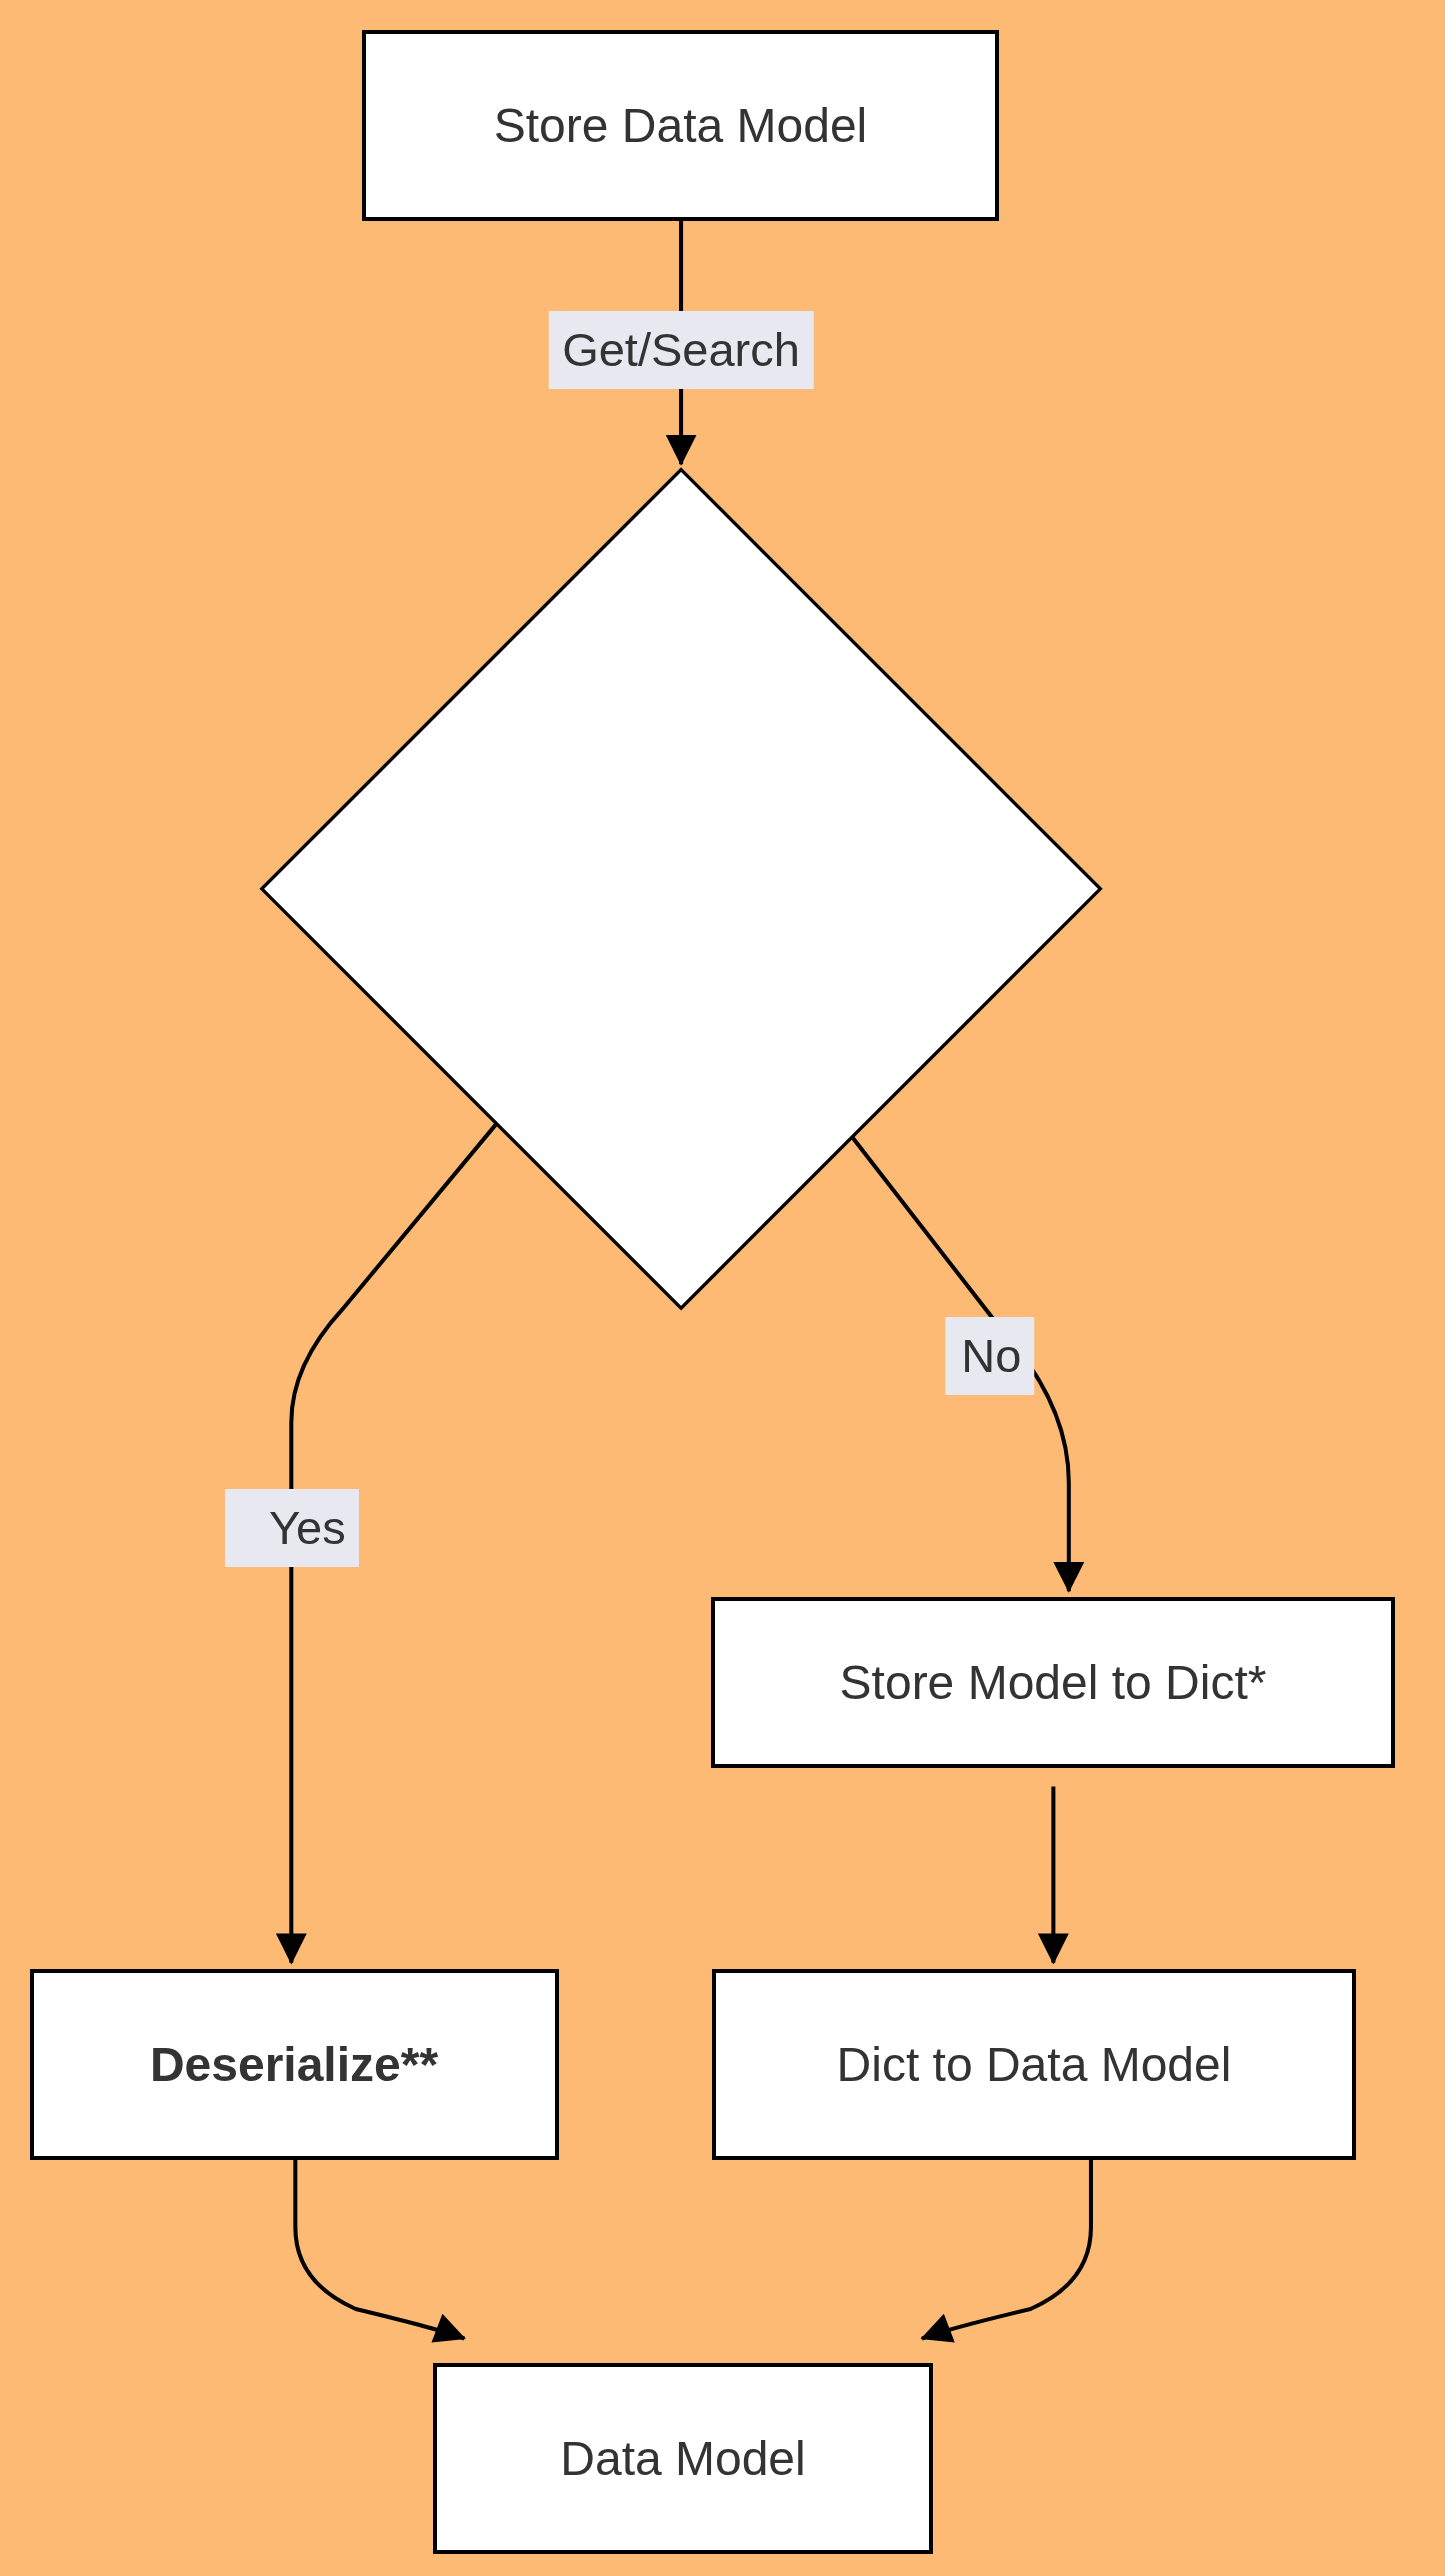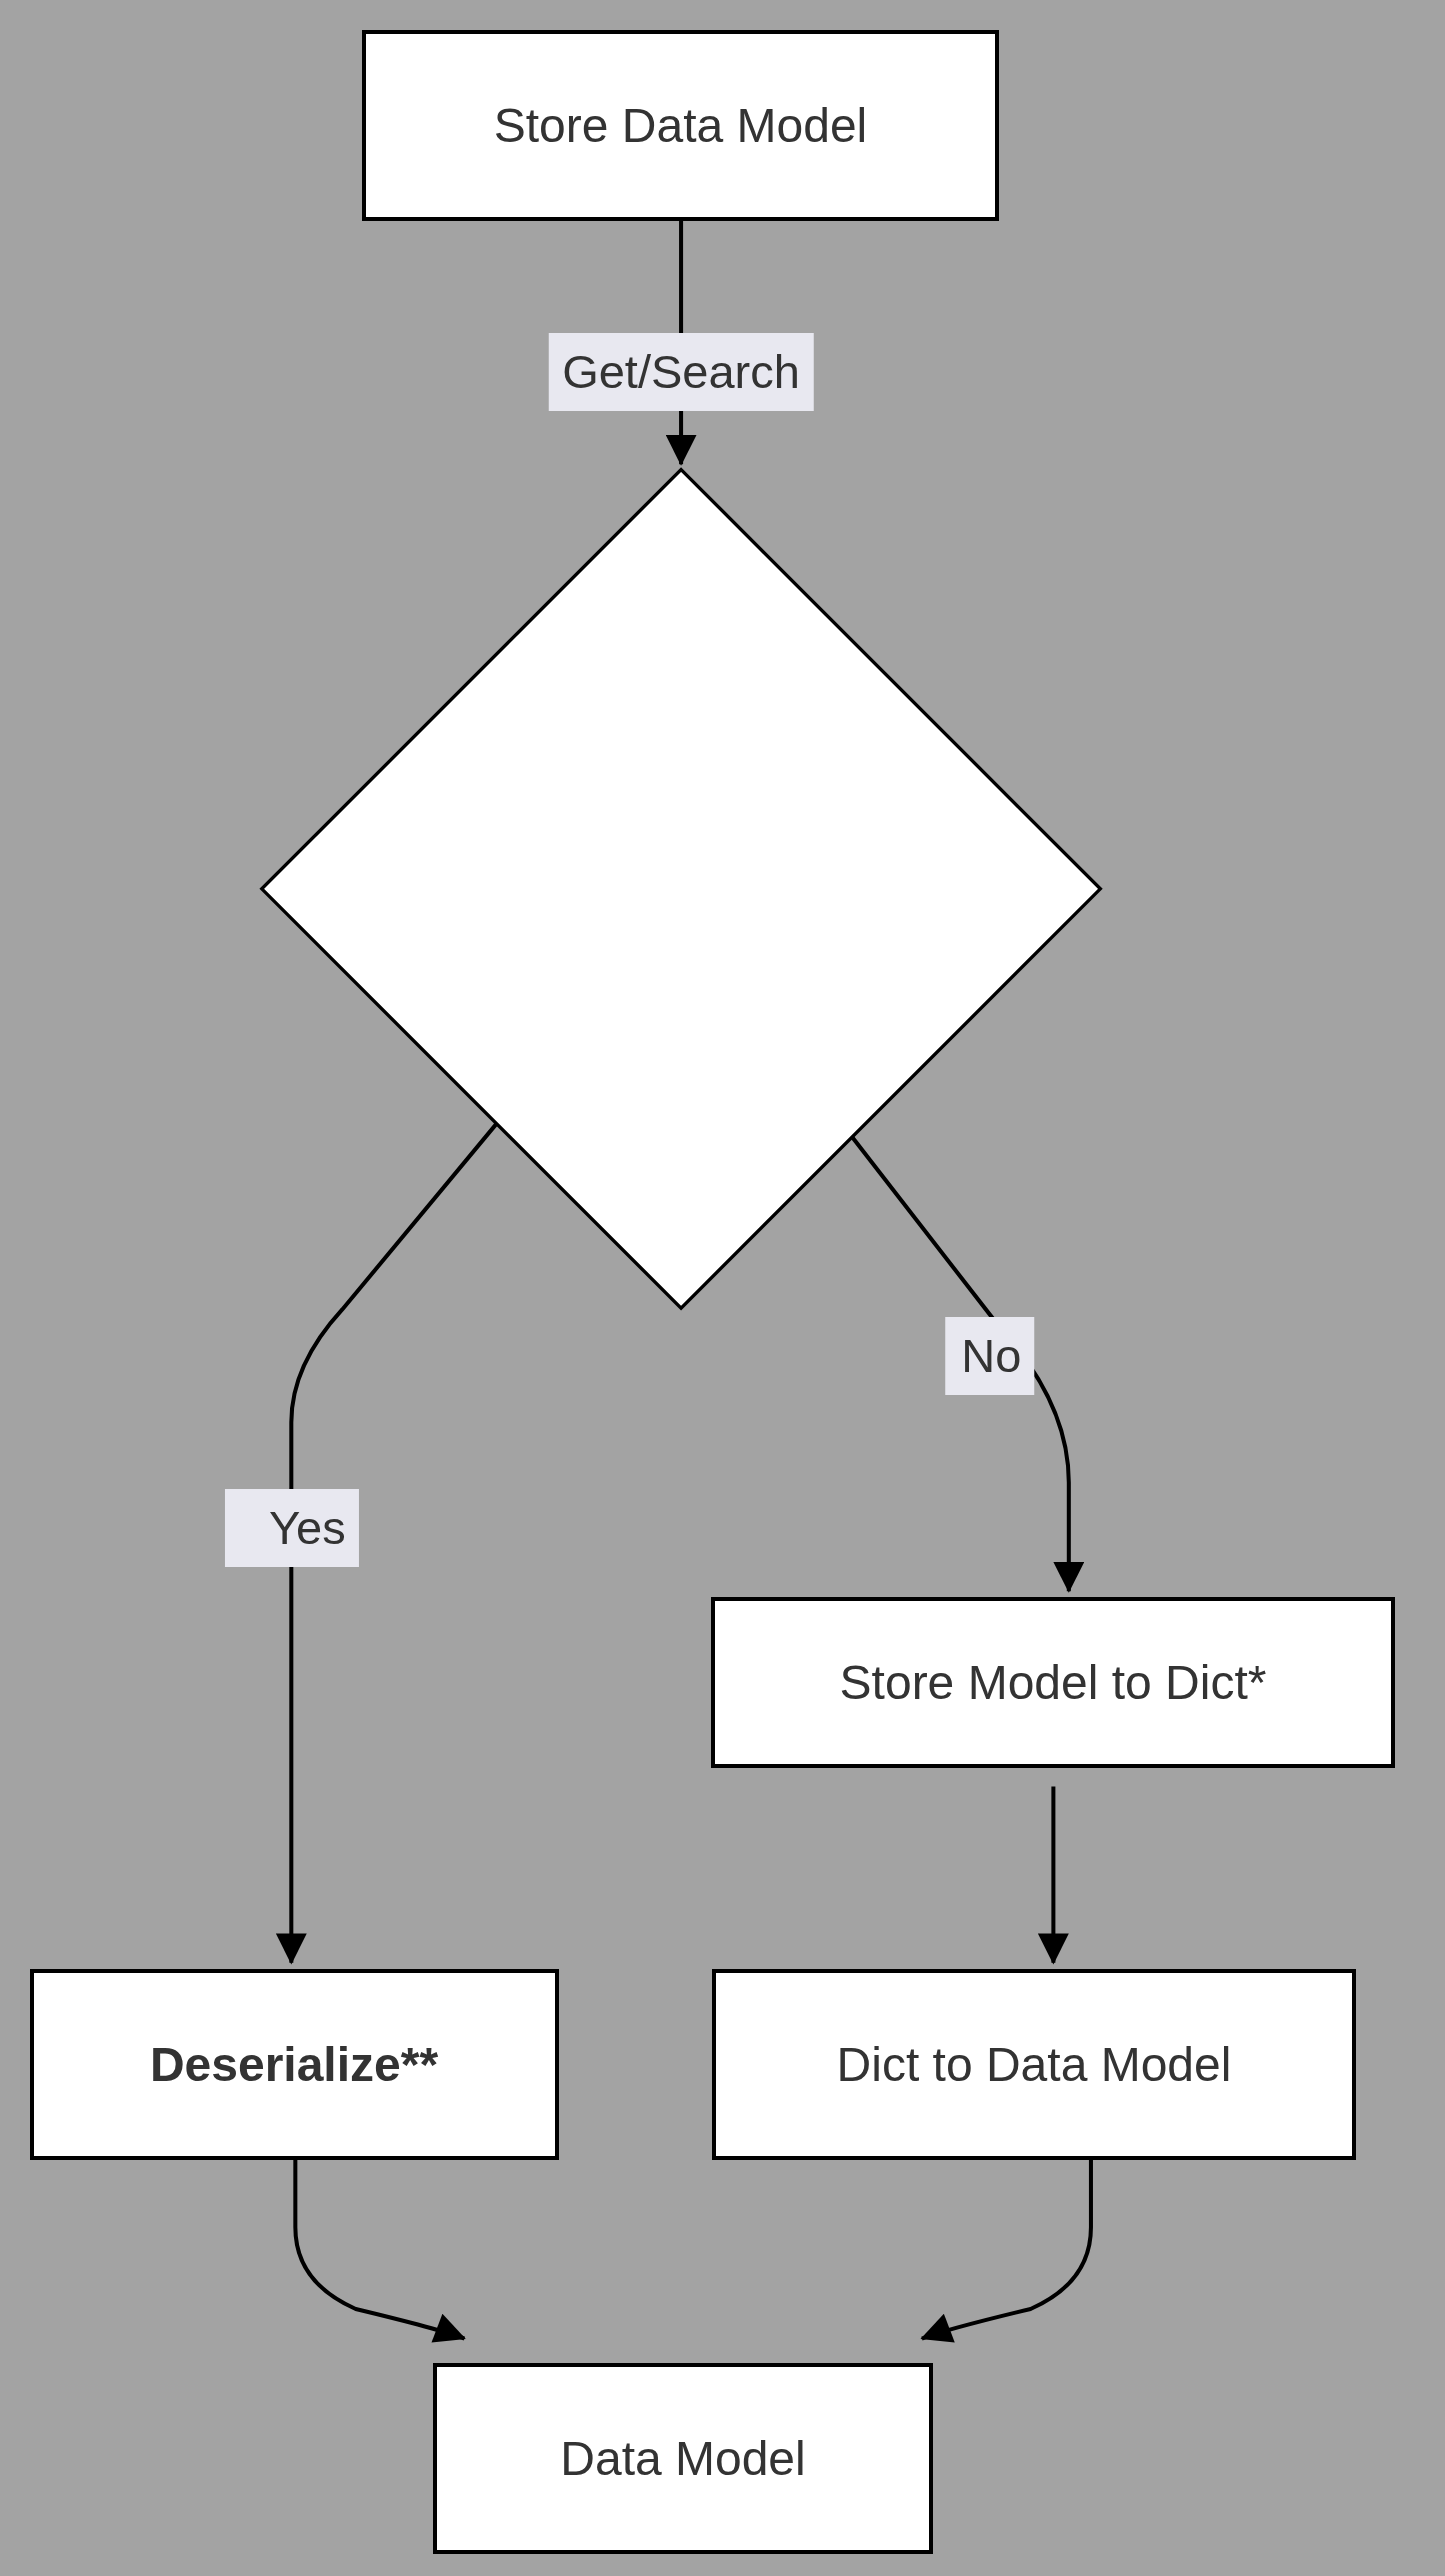--- a/index.html
+++ b/index.html
@@ -11,7 +11,7 @@
     position: relative;
     width: 1446px;
     height: 2576px;
-    background: #a3a3a3;
+    background: #fdba74;
     font-family: "Liberation Sans", "DejaVu Sans", sans-serif;
     overflow: hidden;
   }

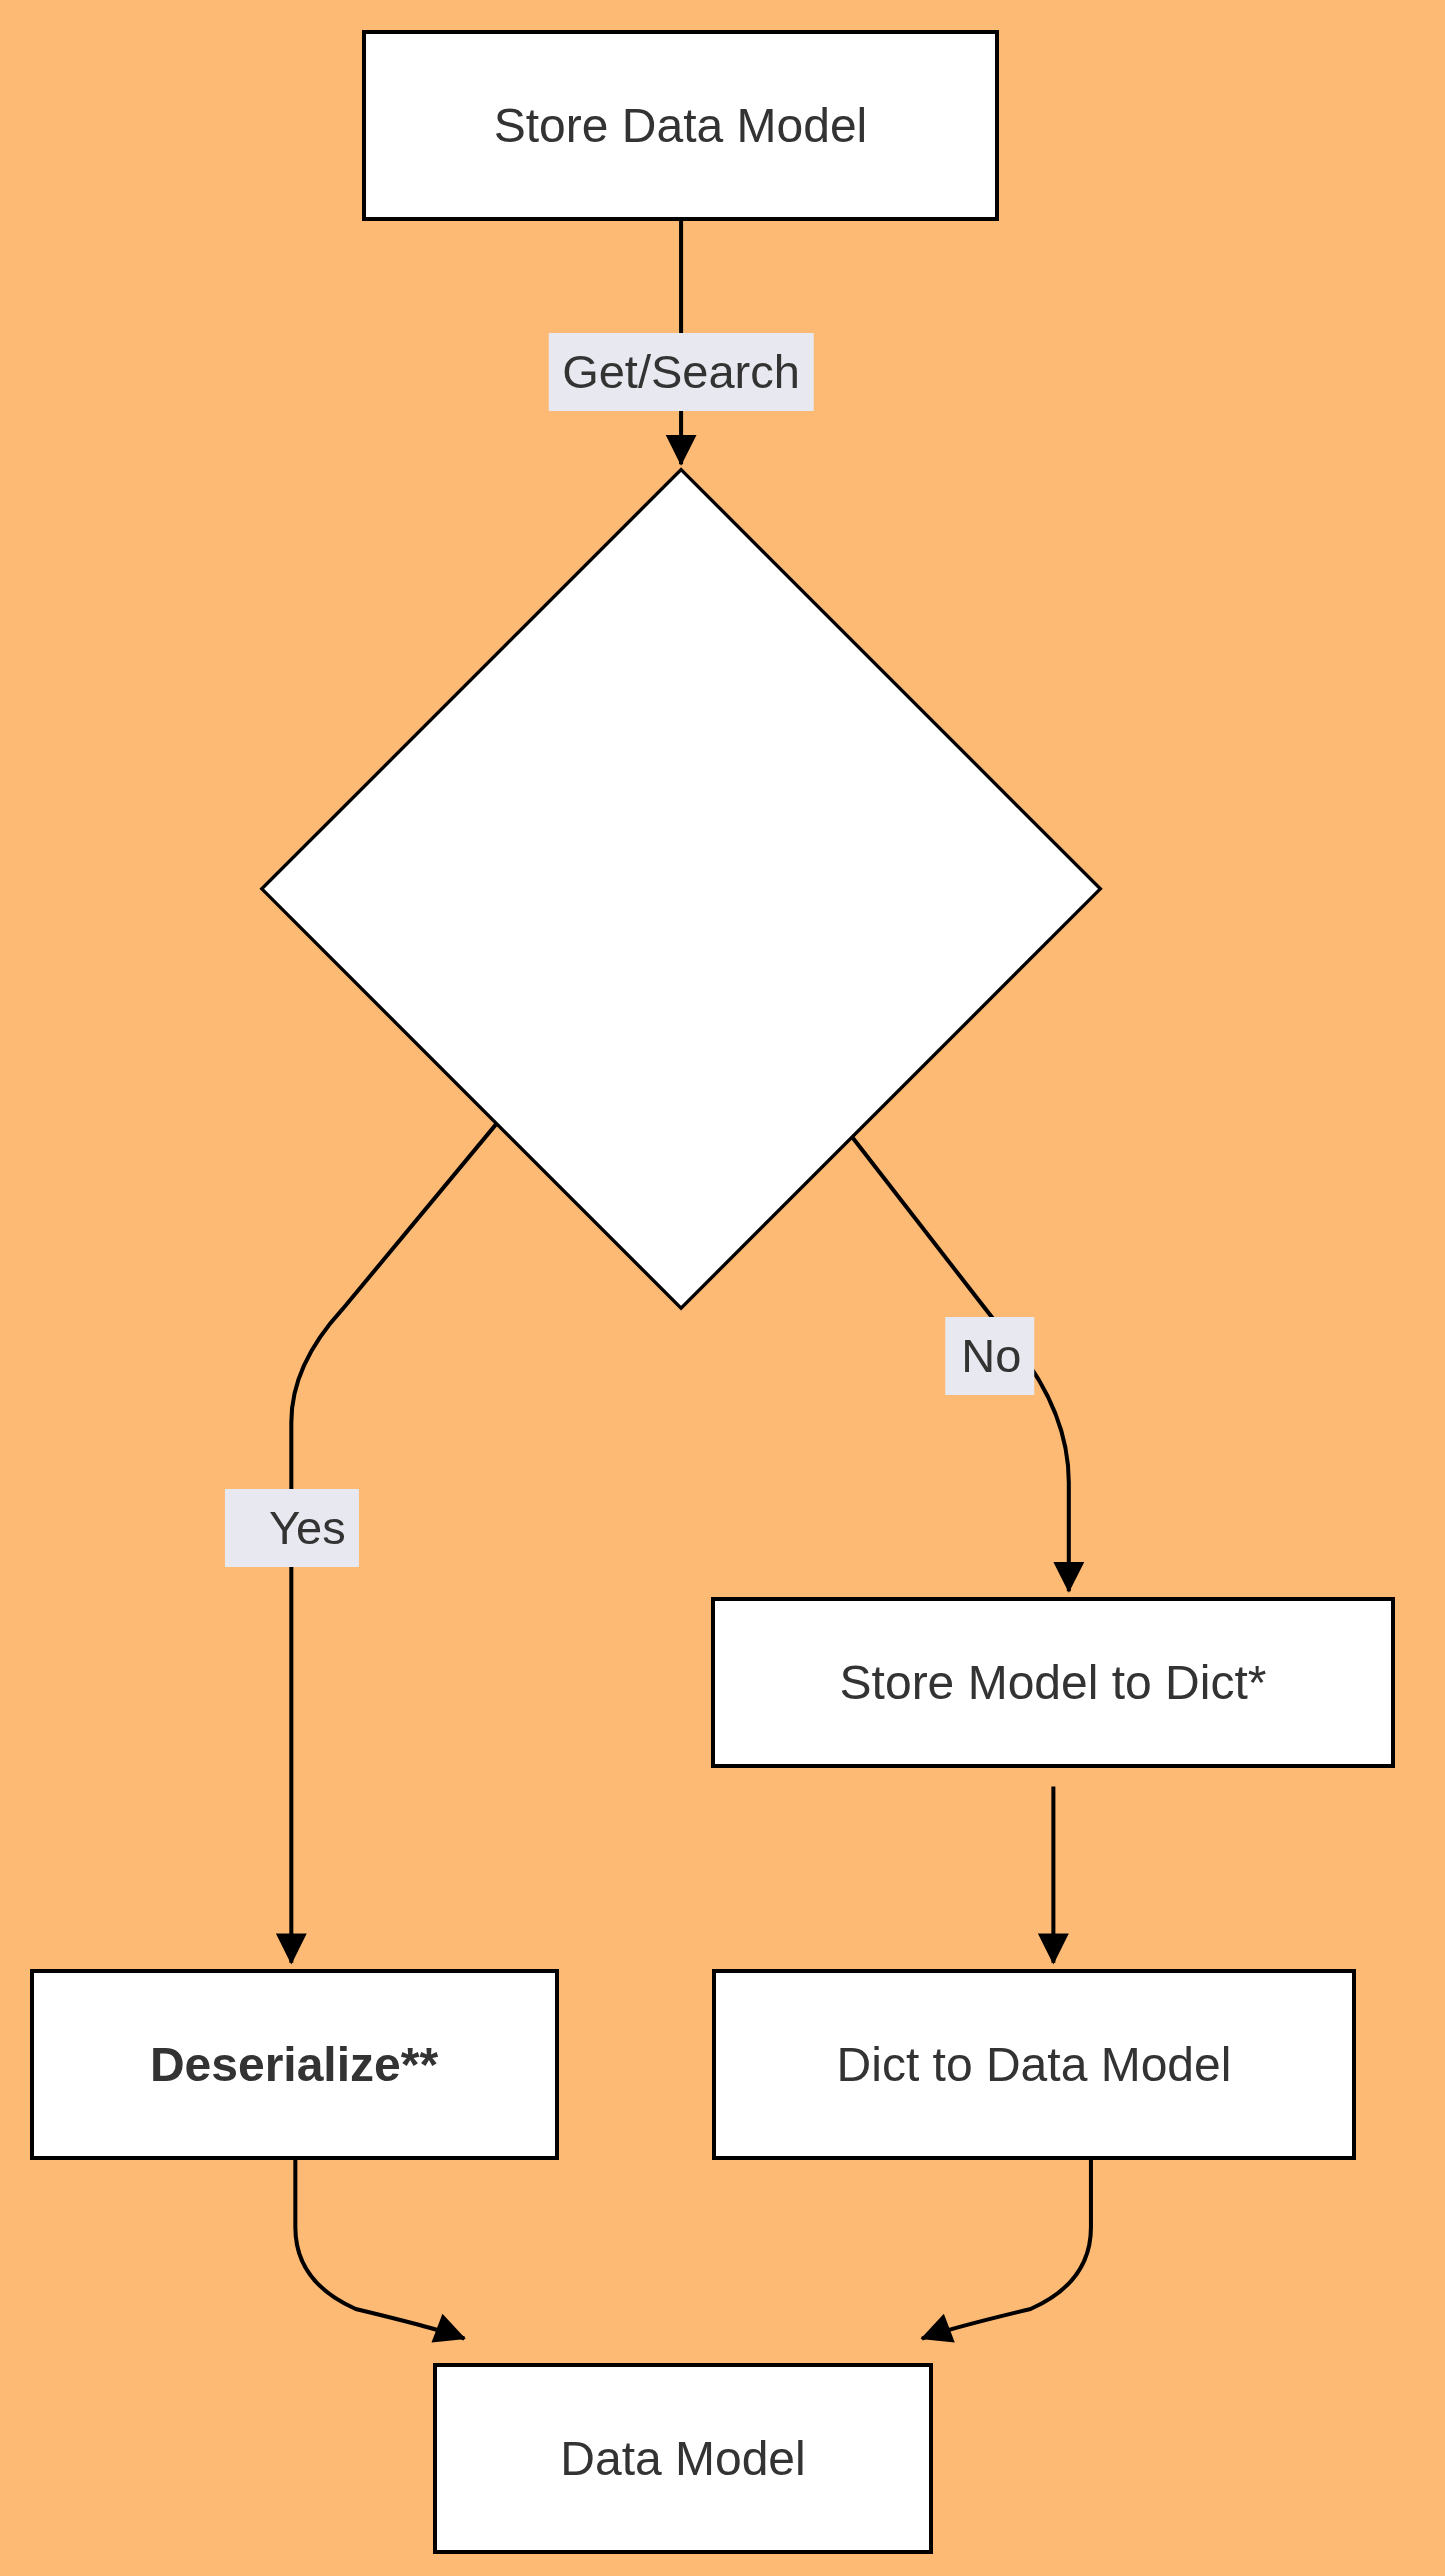--- a/index.html
+++ b/index.html
@@ -112,7 +112,7 @@
     <span>Data Model</span>
   </div>
 
-  <div class="edge-label" style="left:681px; top:350px;margin-top:22px;">Get/Search</div>
+  <div class="edge-label" style="left:681px; top:350px;">Get/Search</div>
 
   <div class="edge-label" style="left:292px; top:1528px;padding-left:44px;">Yes</div>
 

